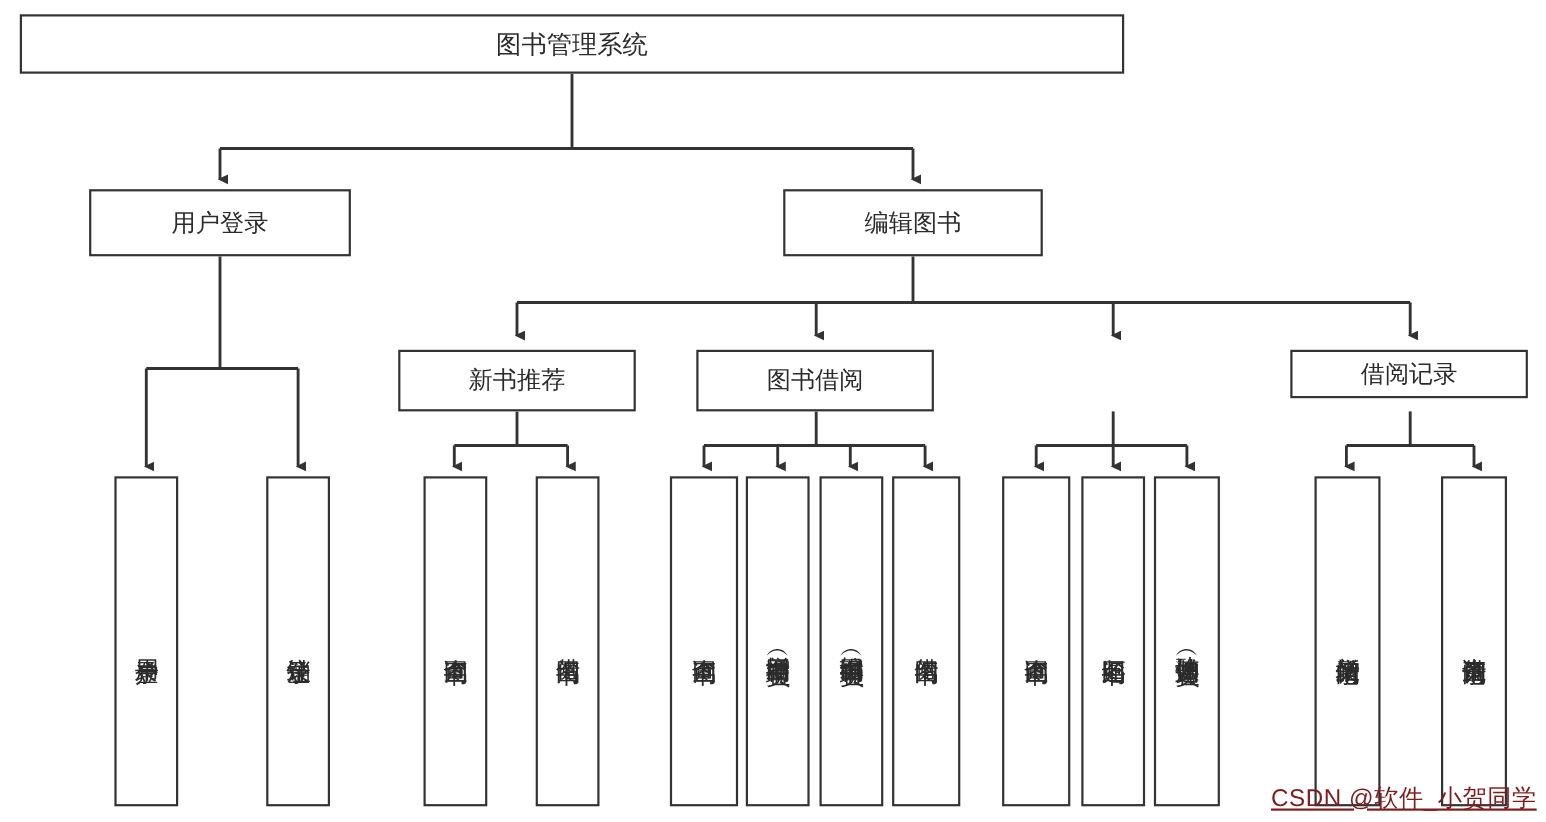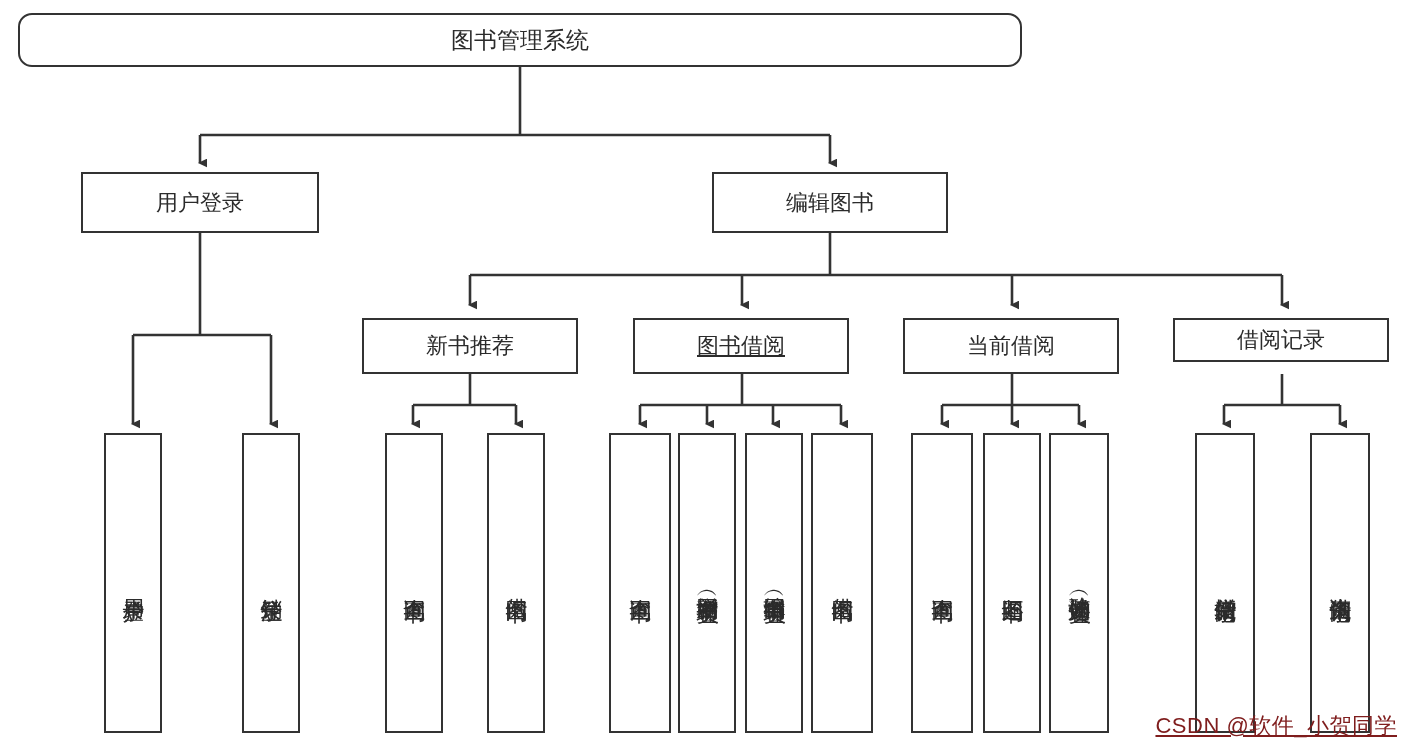--- a/index.html
+++ b/index.html
@@ -119,7 +119,7 @@
     </g>
   </svg>
 
-  <div class="node root" style="left:18px; top:13px; width:1004px; height:54px;border-radius:14px;">
+  <div class="node root" style="left:18px; top:13px; width:1004px; height:54px;">
     <span class="label">图书管理系统</span>
   </div>
 

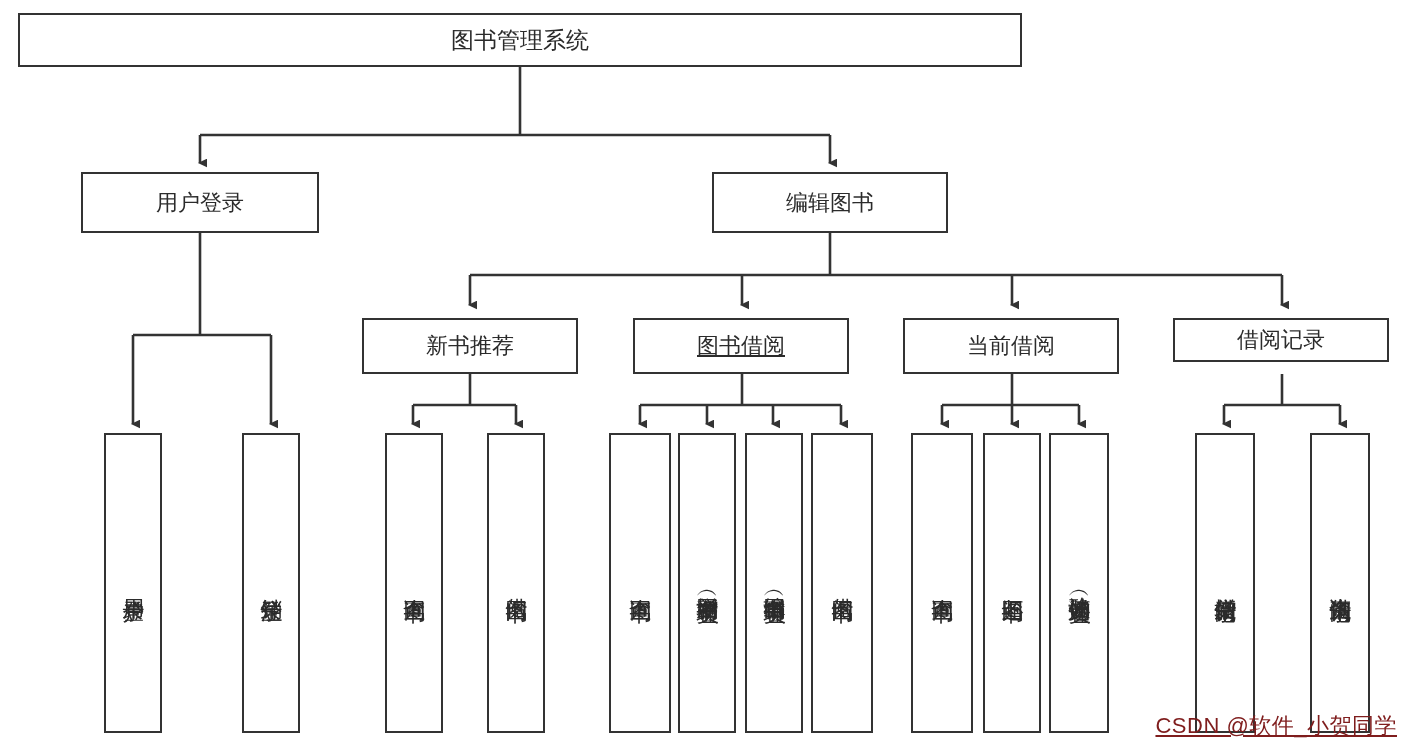--- a/index.html
+++ b/index.html
@@ -133,7 +133,7 @@
   <div class="node branch" style="left:362px; top:318px; width:216px; height:56px;font-family:Liberation Serif, serif;">
     <span class="label">新书推荐</span>
   </div>
-  <div class="node branch" style="left:633px; top:318px; width:216px; height:56px;text-decoration:underline;">
+  <div class="node branch" style="left:633px; top:318px; width:216px; height:56px;">
     <span class="label">图书借阅</span>
   </div>
   <div class="node branch" style="left:903px; top:318px; width:216px; height:56px;">

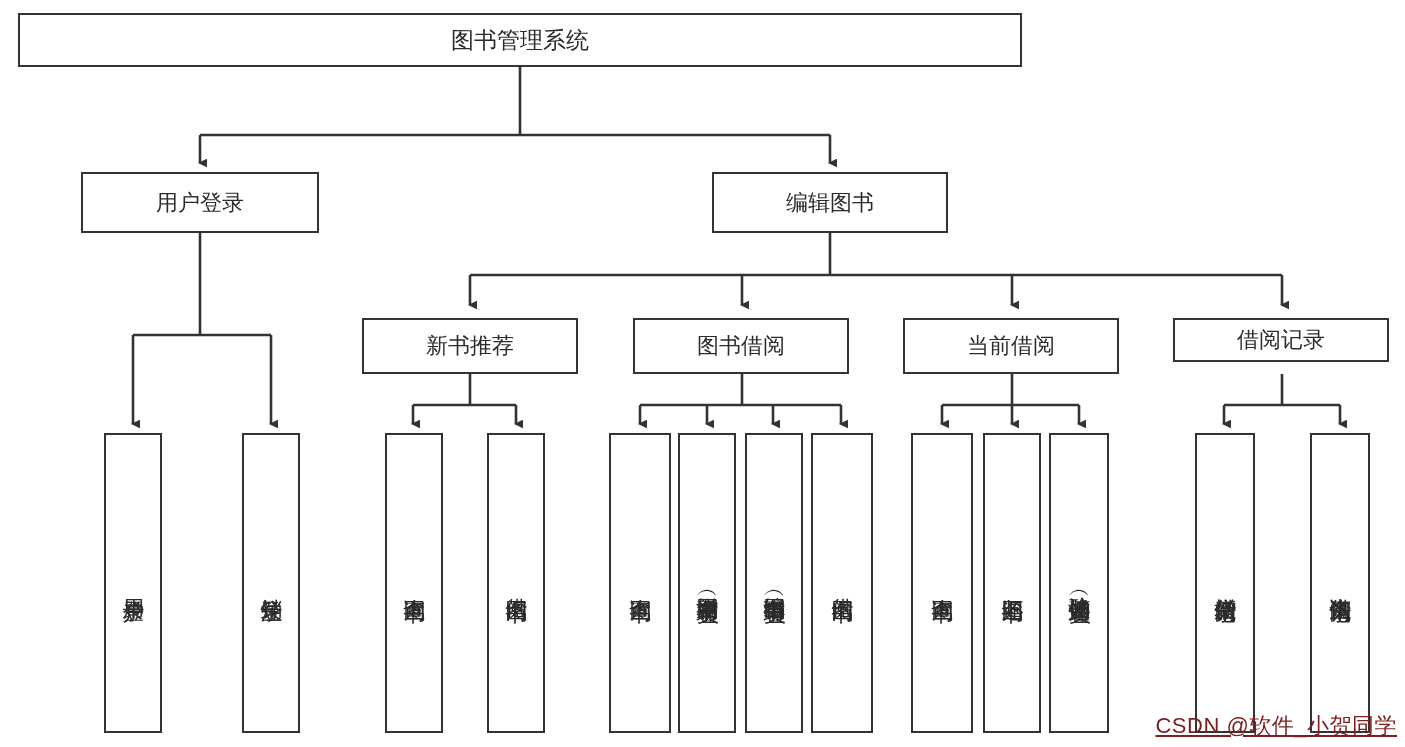--- a/index.html
+++ b/index.html
@@ -136,9 +136,6 @@
   <div class="node branch" style="left:633px; top:318px; width:216px; height:56px;">
     <span class="label">图书借阅</span>
   </div>
-  <div class="node branch" style="left:903px; top:318px; width:216px; height:56px;">
-    <span class="label">当前借阅</span>
-  </div>
   <div class="node branch" style="left:1173px; top:318px; width:216px; height:44px;">
     <span class="label">借阅记录</span>
   </div>

